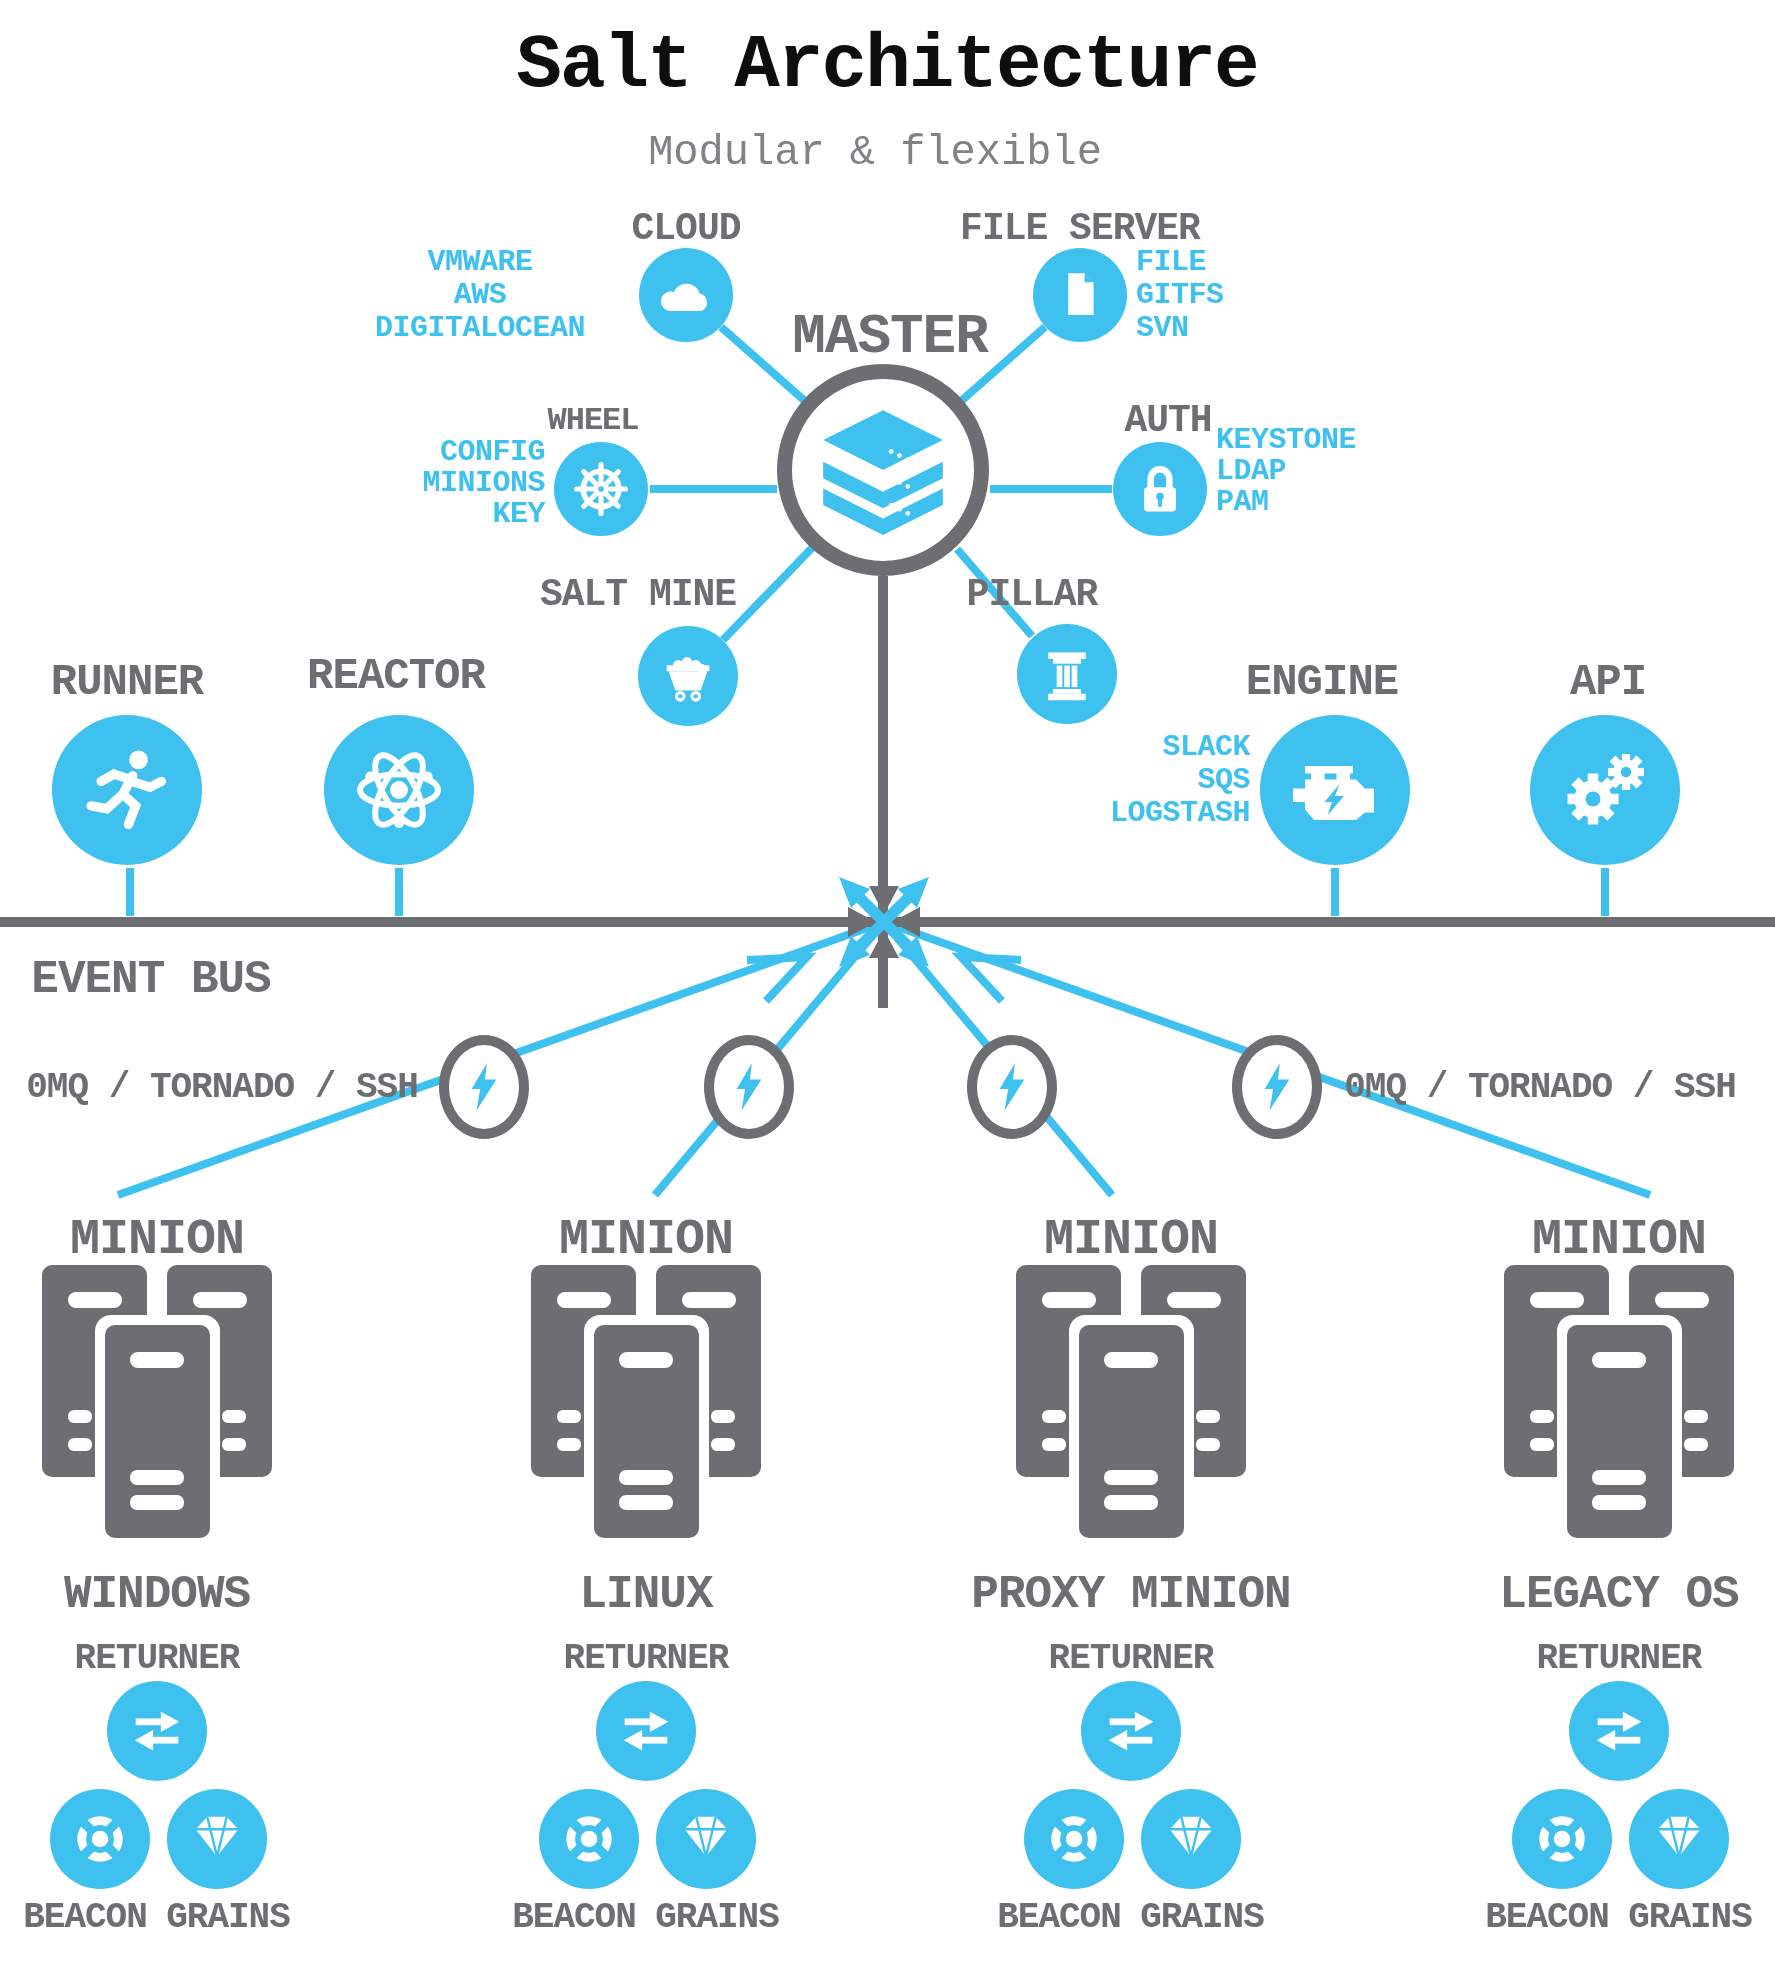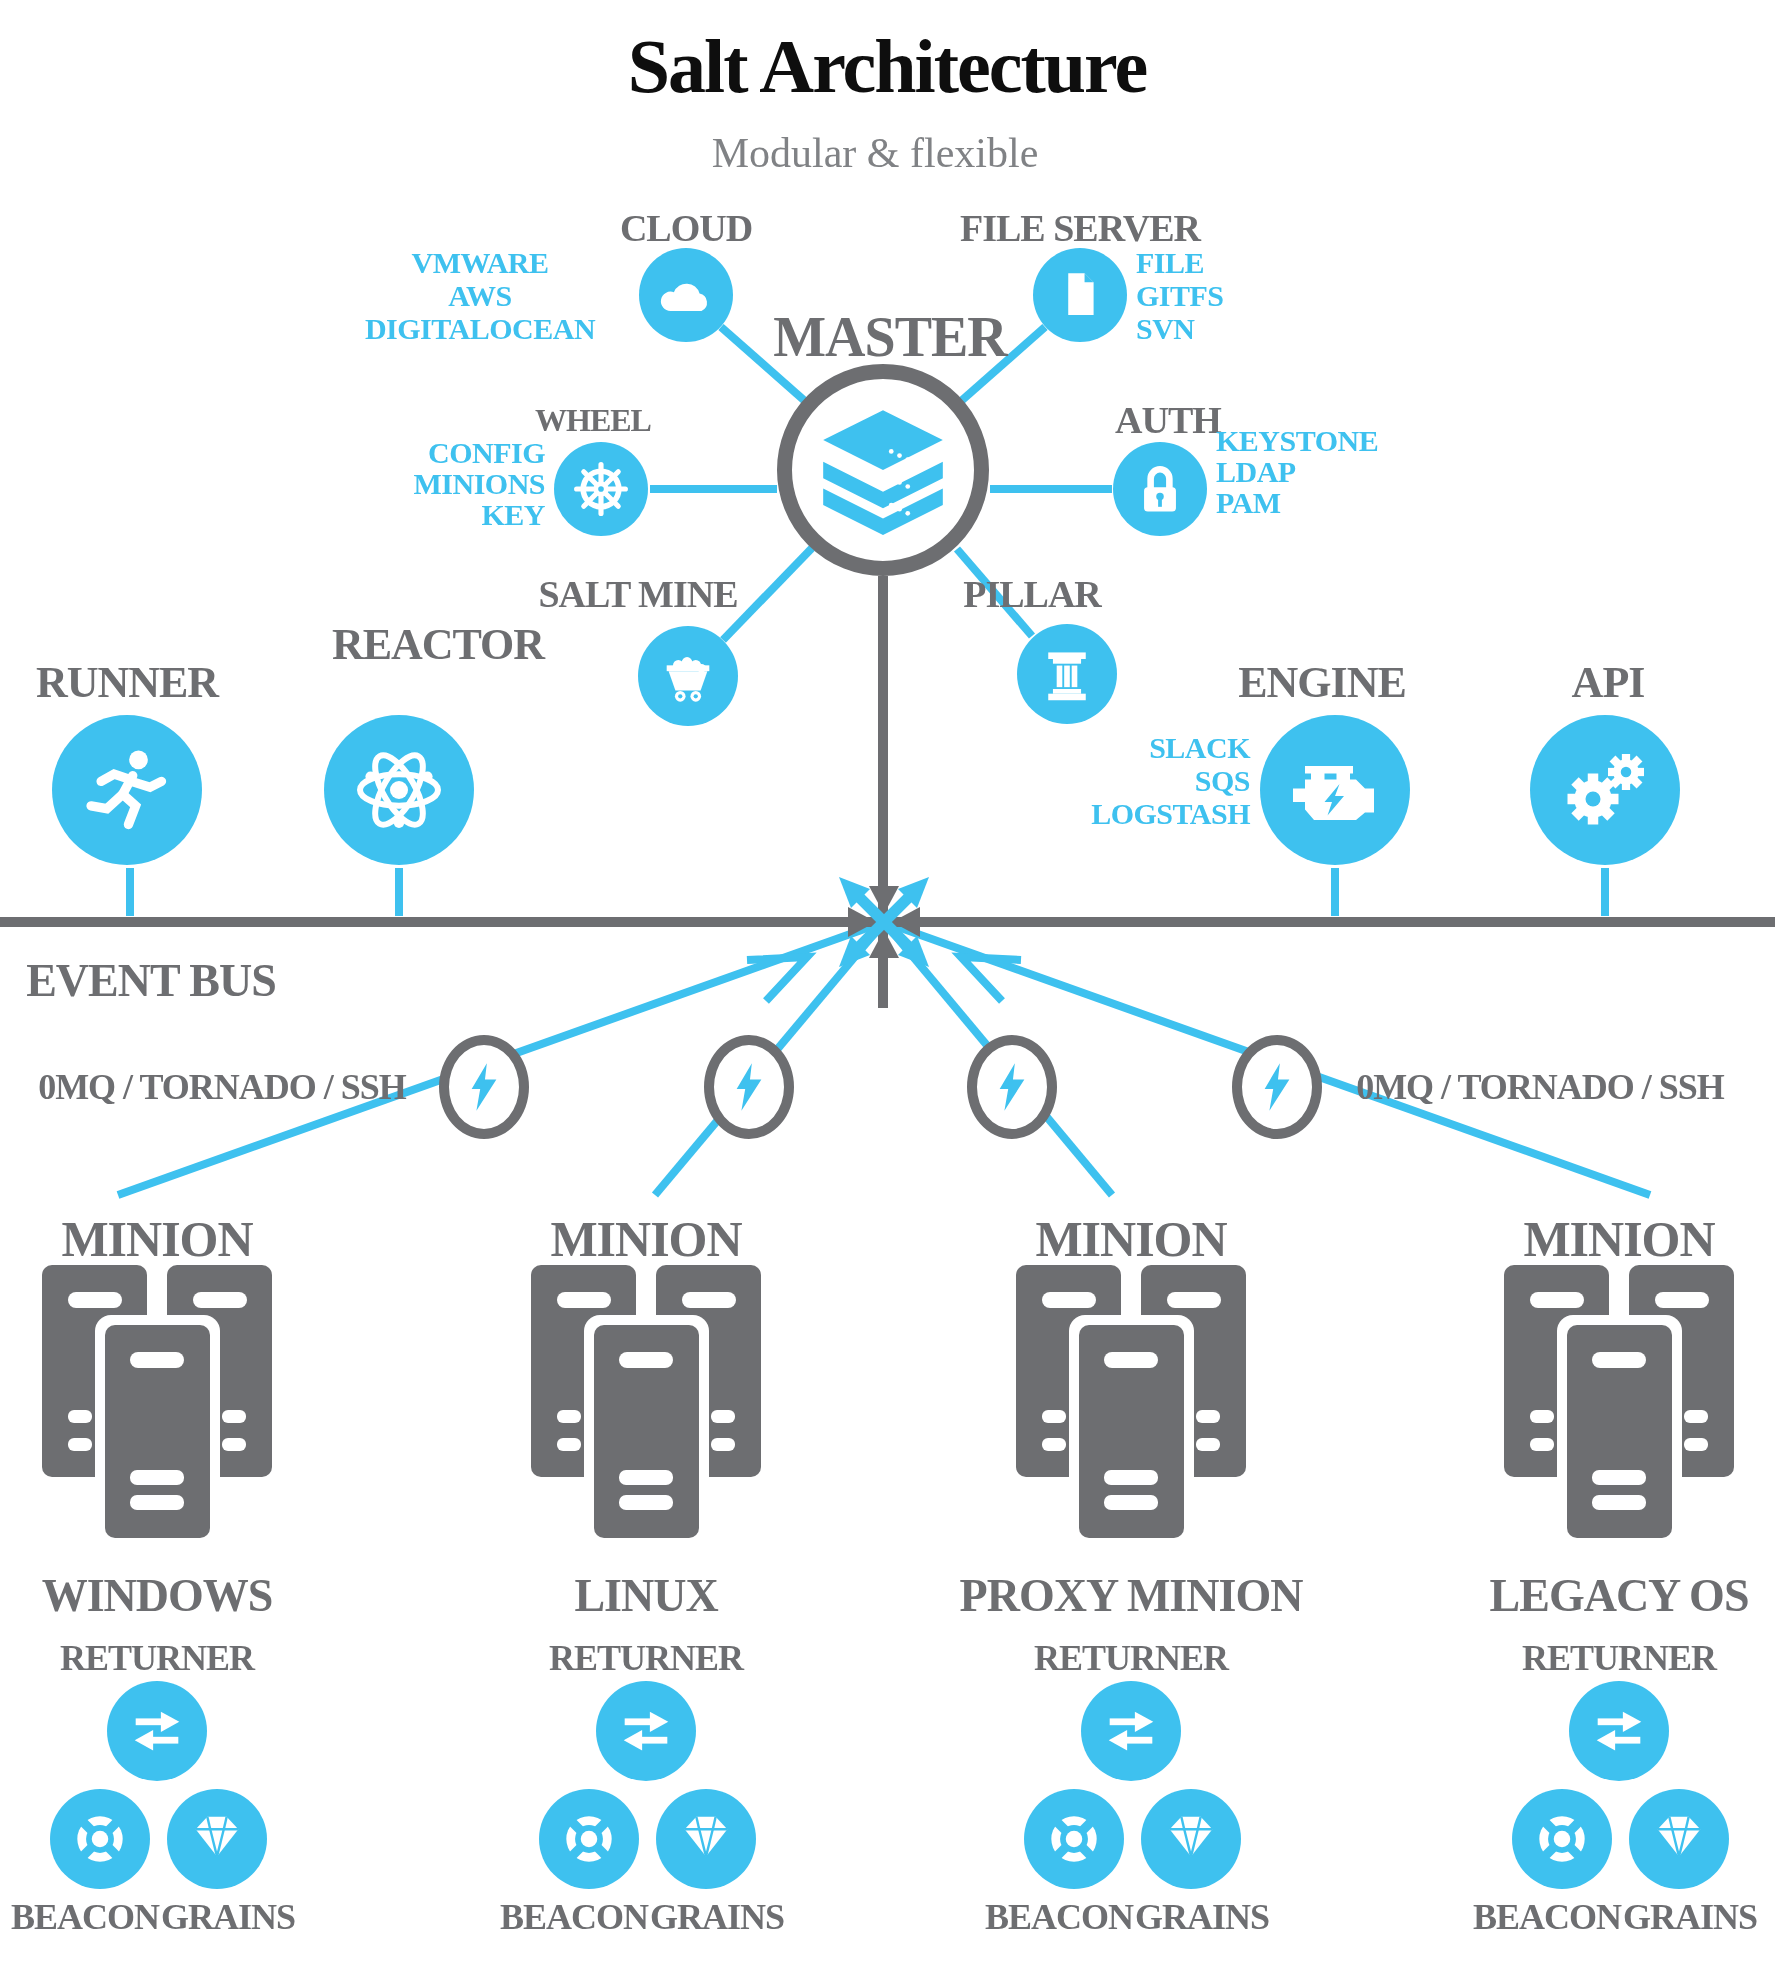--- a/index.html
+++ b/index.html
@@ -4,7 +4,7 @@
 <style>
   html,body{margin:0;padding:0;background:#fff;}
   #canvas{position:relative;width:1775px;height:1975px;background:#fff;overflow:hidden;
-          font-family:Liberation Serif, serif;}
+          font-family:Liberation Mono, monospace;}
   svg.layer{position:absolute;left:0;top:0;}
   .ctr{position:absolute;transform:translate(-50%,-50%);white-space:nowrap;}
   .h{color:#6D6E71;font-weight:bold;letter-spacing:-1px;}

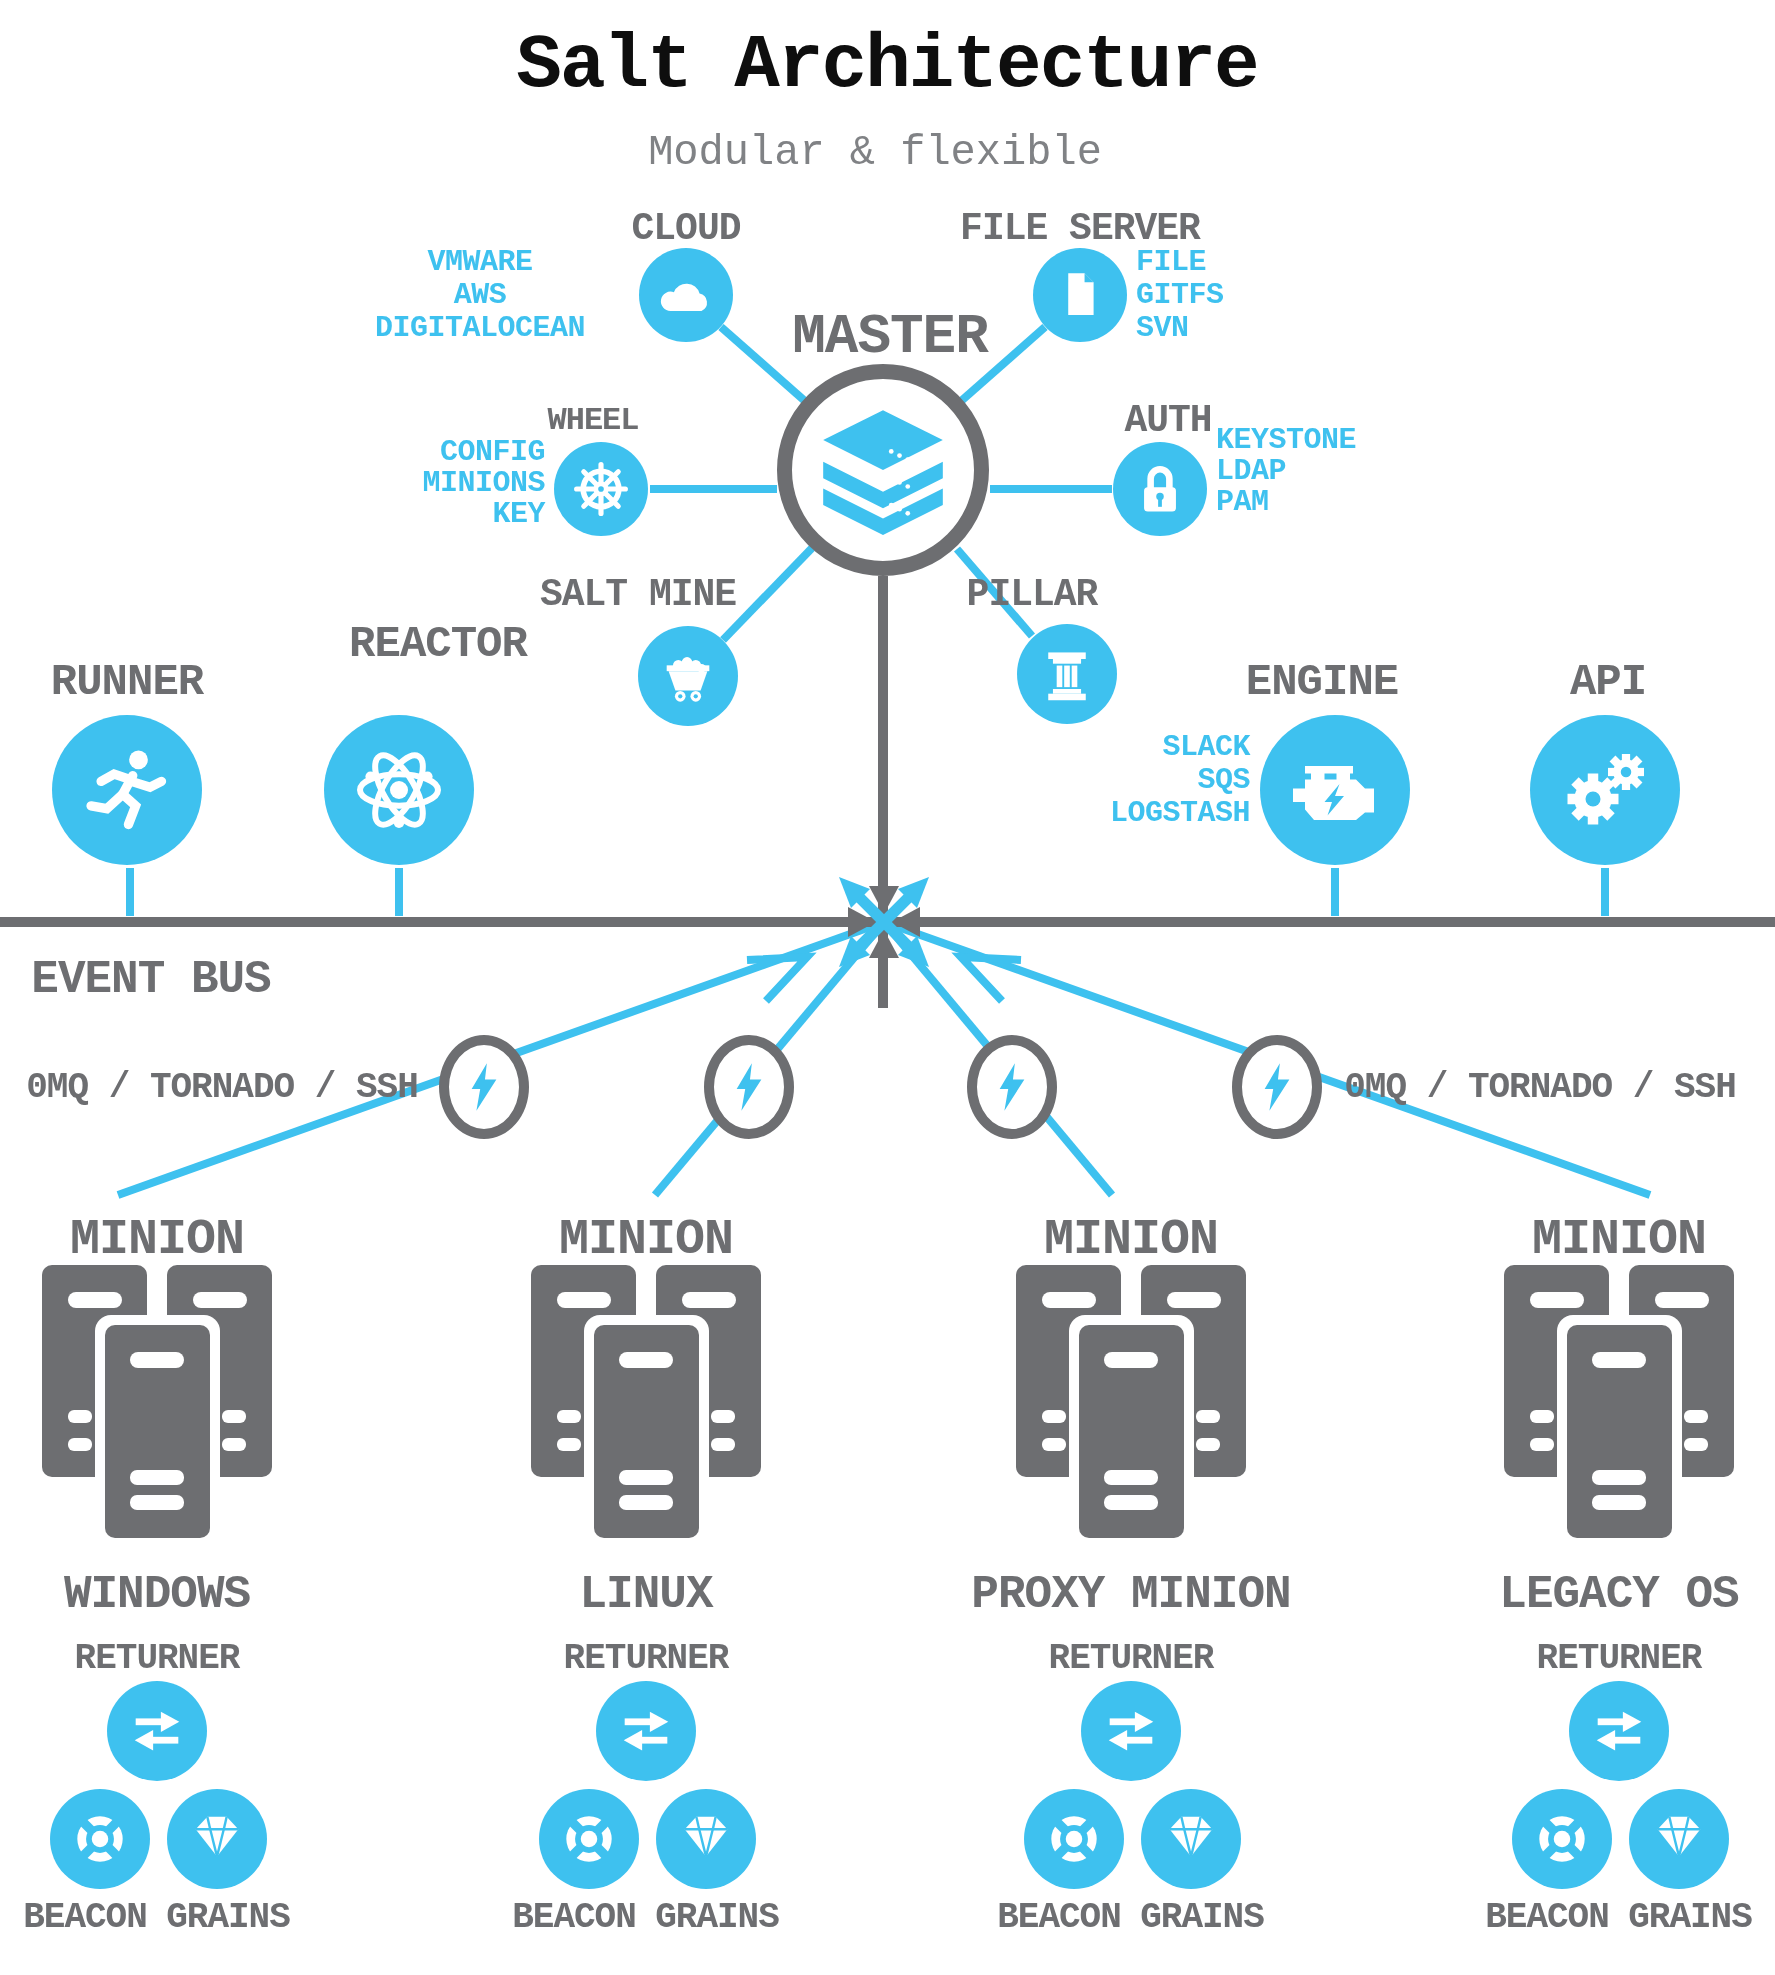--- a/index.html
+++ b/index.html
@@ -320,7 +320,7 @@
       </svg>
   </div>
 
-  <div class="ctr h" style="left:396px;top:644px;font-size:44px;margin-left:42px;">REACTOR</div>
+  <div class="ctr h" style="left:396px;top:676px;font-size:44px;">REACTOR</div>
   <div class="circle" style="left:324px;top:715px;width:150px;height:150px;">
     <svg width="96" height="96">
         <use href="#i-atom"></use>

